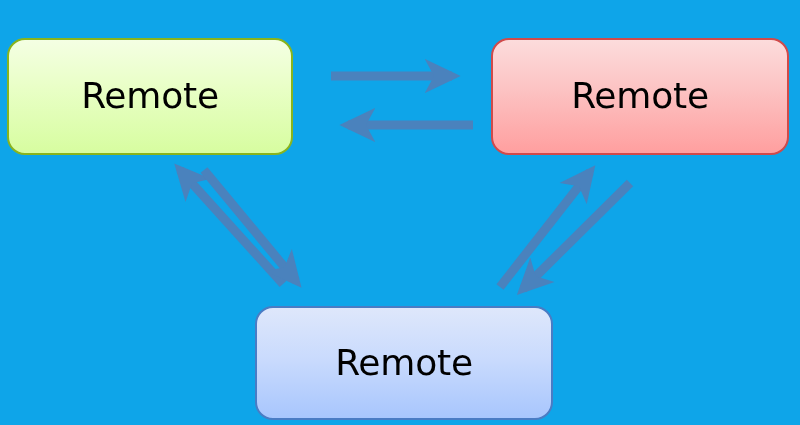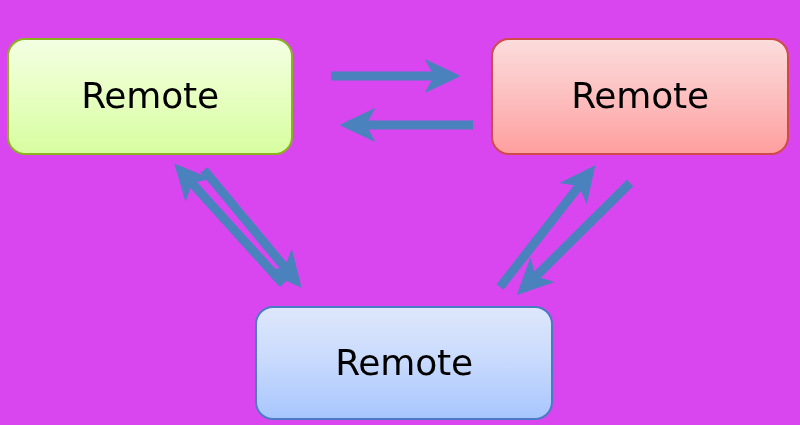--- a/index.html
+++ b/index.html
@@ -15,7 +15,7 @@
     position: relative;
     width: 800px;
     height: 425px;
-    background: #d946ef;
+    background: #0ea5e9;
     overflow: hidden;
   }
   .node {

